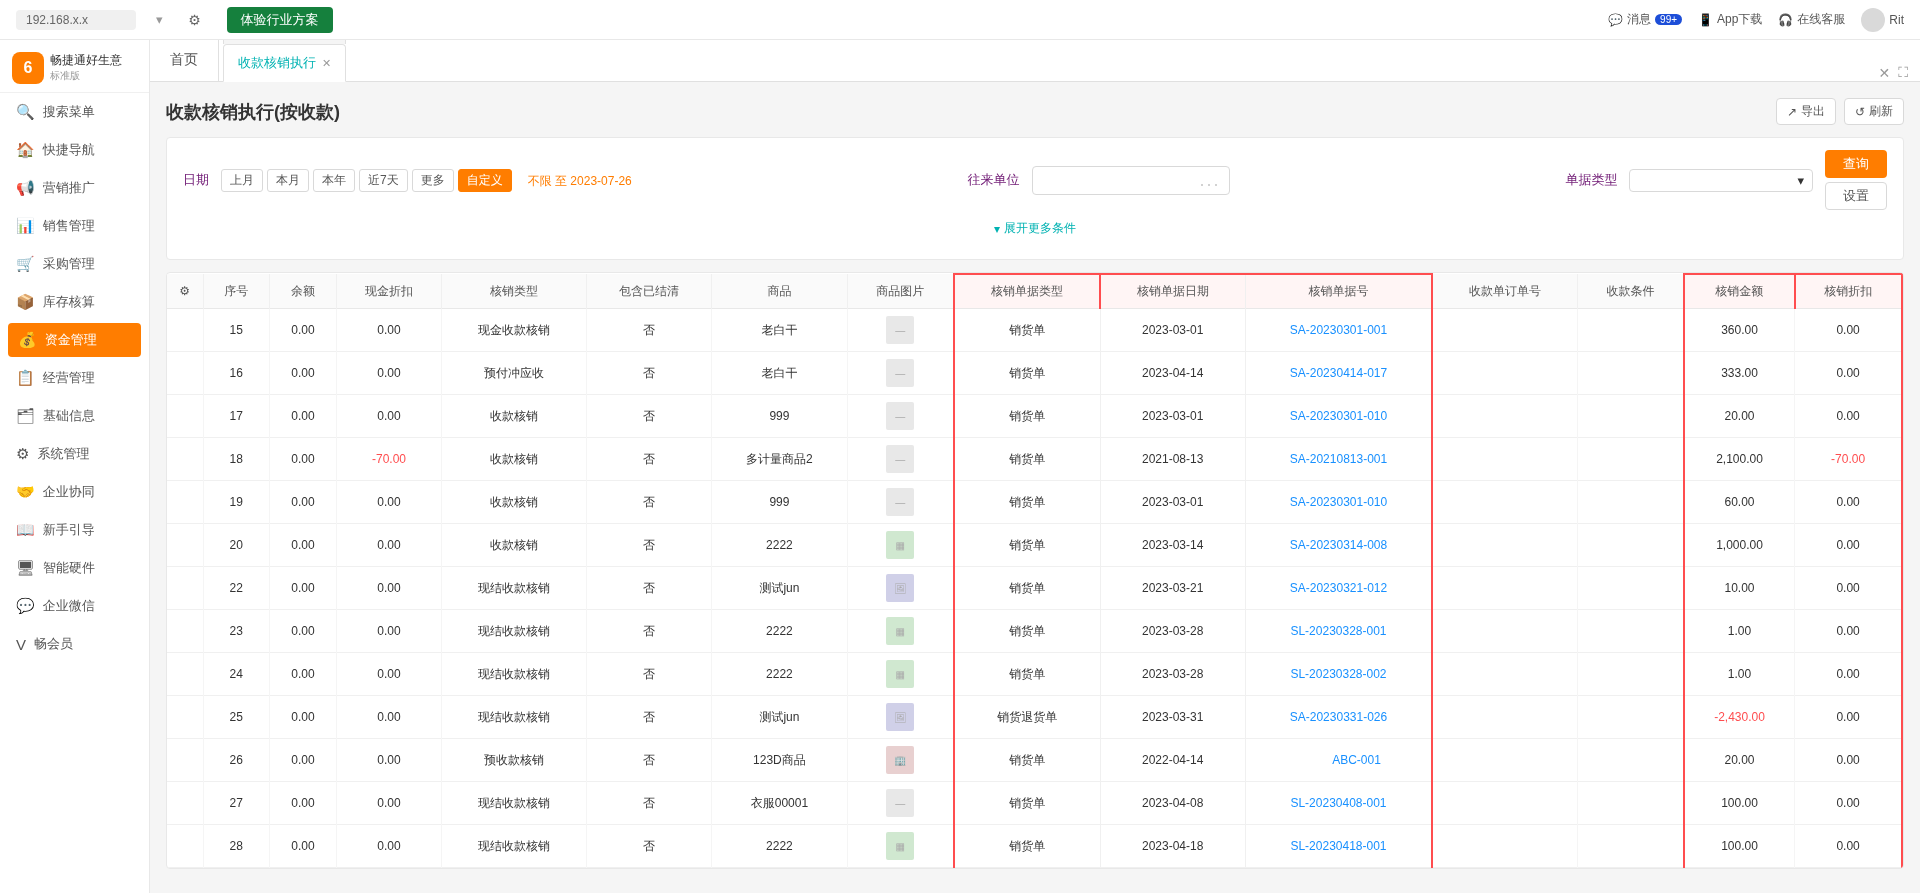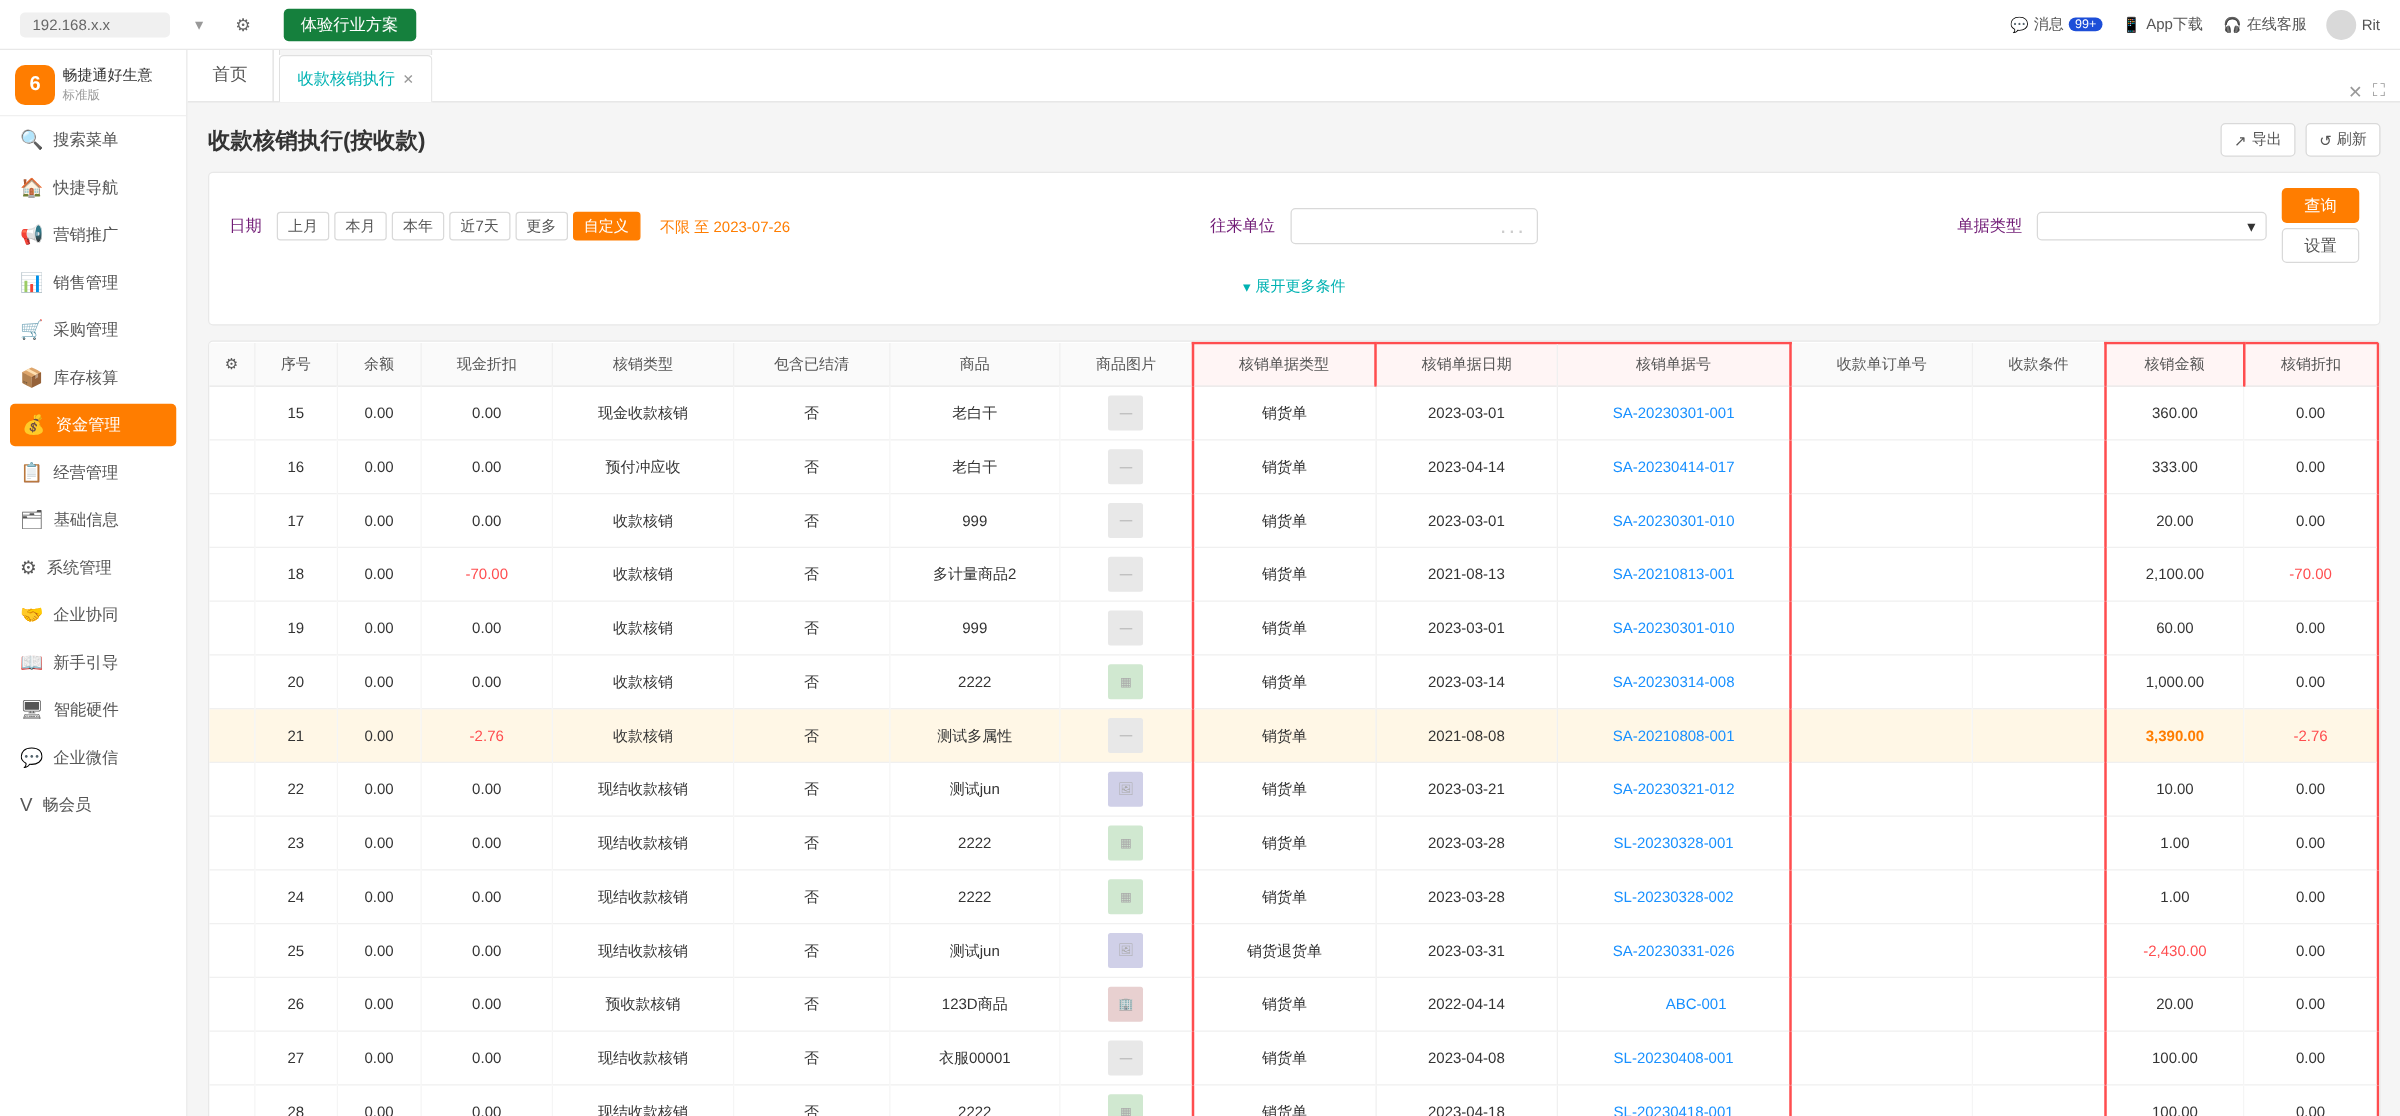--- a/index.html
+++ b/index.html
@@ -616,23 +616,6 @@
     <td style="border-left: 2px solid #ff4d4f; ">1,000.00</td>
     <td class="" style="border-right: 2px solid #ff4d4f;">0.00</td>
   </tr>
-                  <tr class="highlighted">
-    <td></td>
-    <td>21</td>
-    <td>0.00</td>
-    <td class="red">-2.76</td>
-    <td>收款核销</td>
-    <td>否</td>
-    <td>测试多属性</td>
-    <td><div class="product-img">—</div></td>
-    <td style="border-left: 2px solid #ff4d4f; border-right: 1px solid #f0f0f0;">销货单</td>
-    <td style="border-left: 0; border-right: 1px solid #f0f0f0;">2021-08-08</td>
-    <td class="link" style="border-right: 2px solid #ff4d4f;">SA-20210808-001</td>
-    <td></td>
-    <td></td>
-    <td style="border-left: 2px solid #ff4d4f; color: #ff7d00; font-weight: bold;">3,390.00</td>
-    <td class="red" style="border-right: 2px solid #ff4d4f;">-2.76</td>
-  </tr>
                   <tr>
     <td></td>
     <td>22</td>

